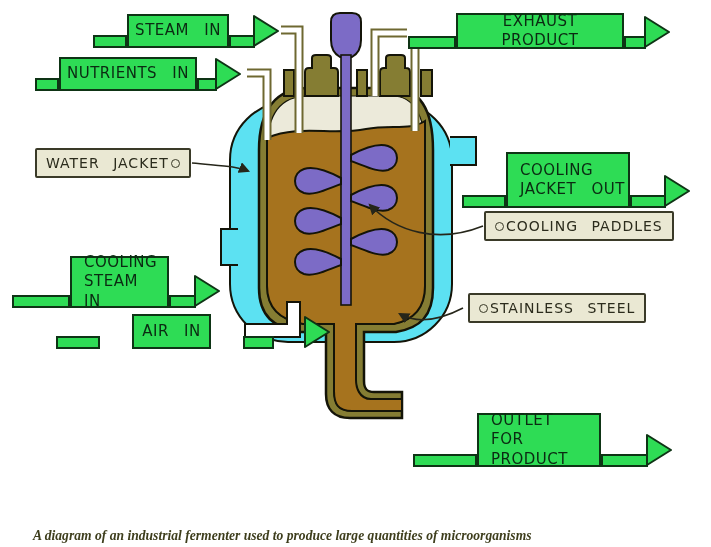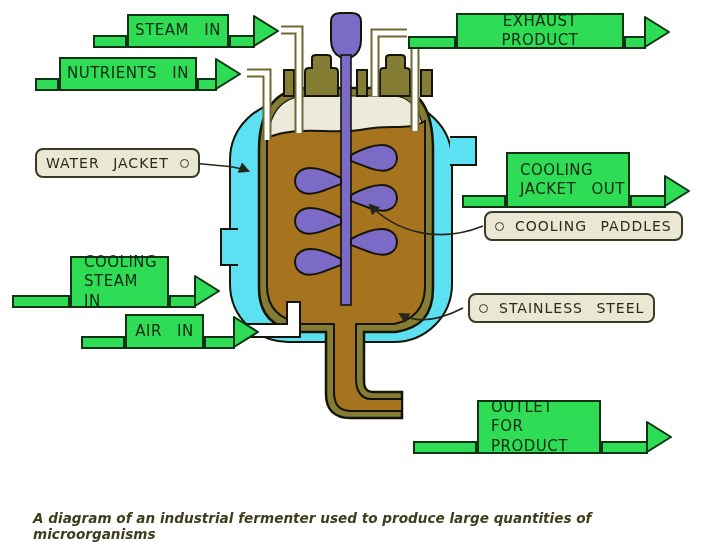--- a/index.html
+++ b/index.html
@@ -23,8 +23,8 @@
   .head polygon{fill:var(--green);stroke:var(--gdark);stroke-width:2;stroke-linejoin:round;}
   
   .tag{
-    position:absolute;display:flex;align-items:center;gap:11px;white-space:nowrap;
-    background:var(--beige);border:2px solid var(--tborder);border-radius:8px;
+    position:absolute;display:flex;align-items:center;gap:2px;white-space:nowrap;
+    background:var(--beige);border:2px solid var(--tborder);border-radius:2px;
     height:30px;box-sizing:border-box;padding:0 9px;
     color:#2B2B1C;font-size:14px;letter-spacing:1px;word-spacing:8px;
   }

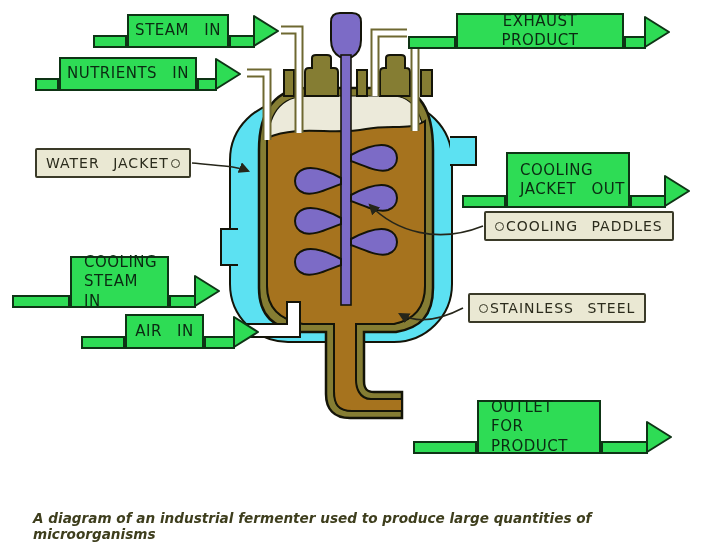--- a/index.html
+++ b/index.html
@@ -165,7 +165,7 @@
       </svg>
   </div>
 
-  <div class="flow" style="left:81px;top:314px;">
+  <div class="flow" style="left:56px;top:314px;gap:32px;">
     <div class="shaft" style="width:44px"></div>
     <div class="fbox center" style="width:79px;height:35px">
       <span>AIR IN</span>

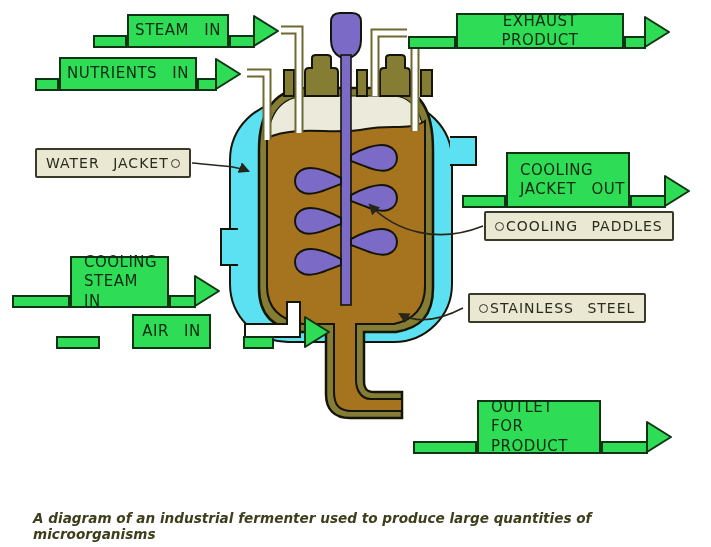--- a/index.html
+++ b/index.html
@@ -176,7 +176,7 @@
       </svg>
   </div>
 
-  <div class="flow" style="left:413px;top:371px;">
+  <div class="flow" style="left:413px;top:384px;">
     <div class="shaft" style="width:64px"></div>
     <div class="fbox left" style="width:124px;height:54px">
       <span>OUTLET FOR</span>

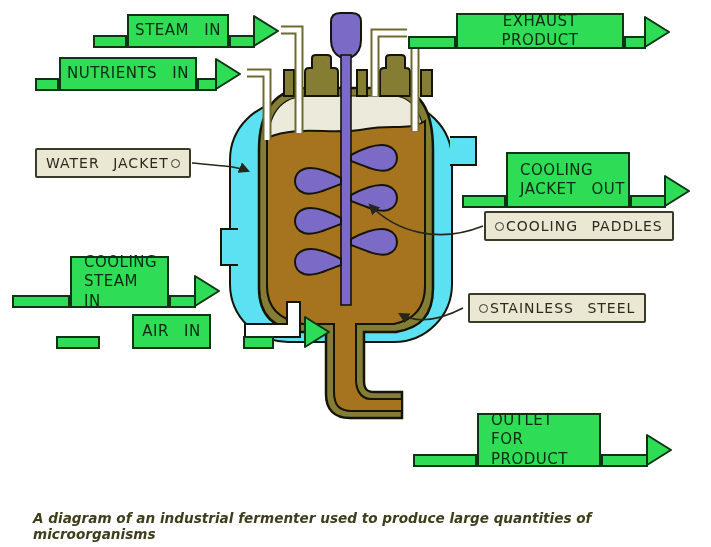--- a/index.html
+++ b/index.html
@@ -31,8 +31,8 @@
   .tag .pin{width:7px;height:7px;border:1.6px solid #3A3A28;border-radius:50%;background:var(--beige);flex:0 0 auto;}
   
   .caption{
-    position:absolute;left:33px;top:510px;width:660px;
-    color:#3E3E1D;font-size:13.6px;font-weight:bold;font-style:italic;letter-spacing:0px;
+    position:absolute;left:33px;top:528px;width:660px;
+    color:#3E3E1D;font-size:13.6px;font-weight:bold;font-style:italic;letter-spacing:0px;font-family:Liberation Serif, serif;
   }
 </style>
 </head>

